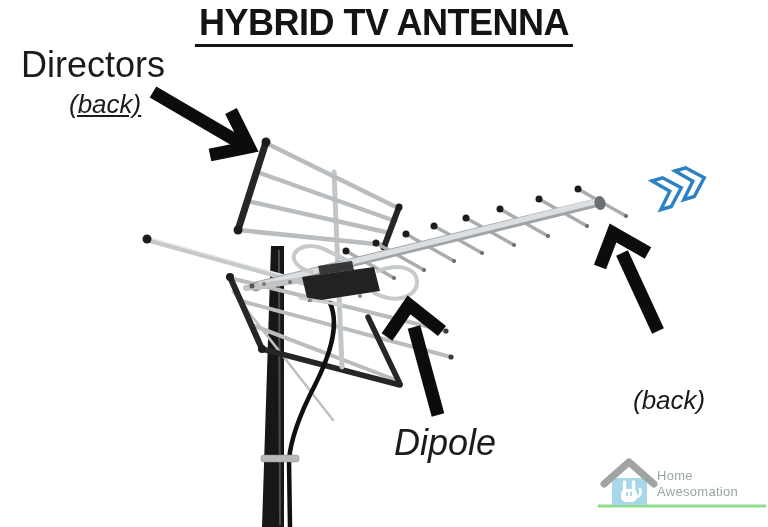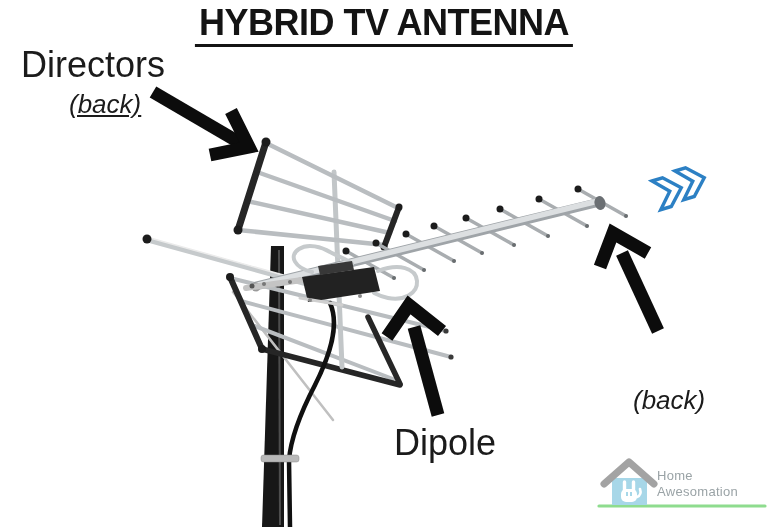--- a/index.html
+++ b/index.html
@@ -18,7 +18,7 @@
   .part-sublabel{font-size:26px;font-style:italic;font-weight:400;line-height:28px;color:#1b1b1b;}
   .lbl-reflector{left:21px;top:46px;}
   .lbl-back{left:69px;top:90px;text-decoration:underline;}
-  .lbl-dipole{left:394px;top:424px;}
+  .lbl-dipole{left:394px;top:424px;font-style:italic;}
   .lbl-directors{left:597px;top:345px;}
   .lbl-front{left:633px;top:386px;}
   .logo-text{left:657px;top:468px;font-size:13px;line-height:16px;color:#9aa3a6;letter-spacing:0.3px;}

